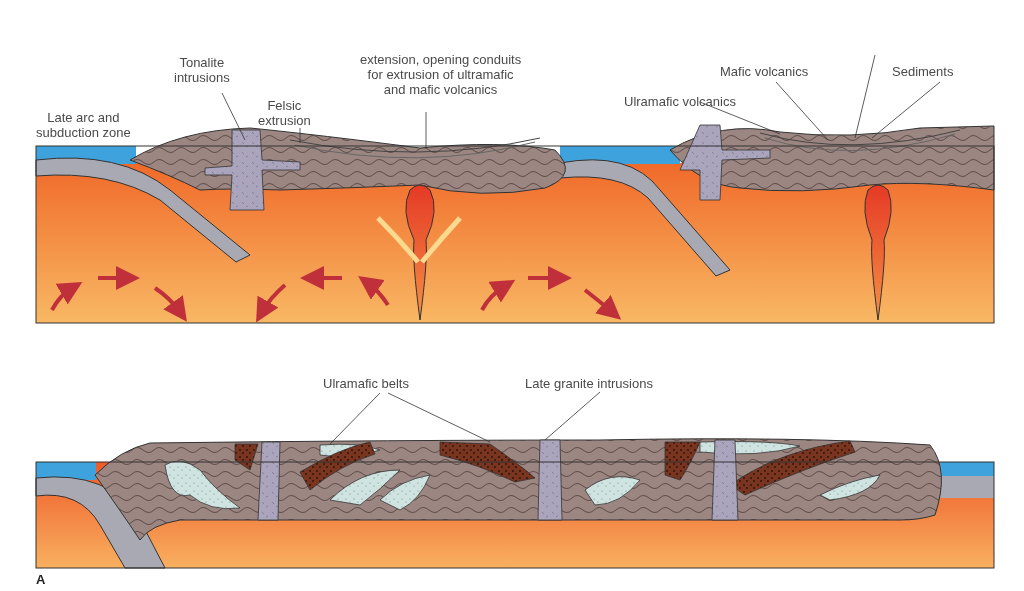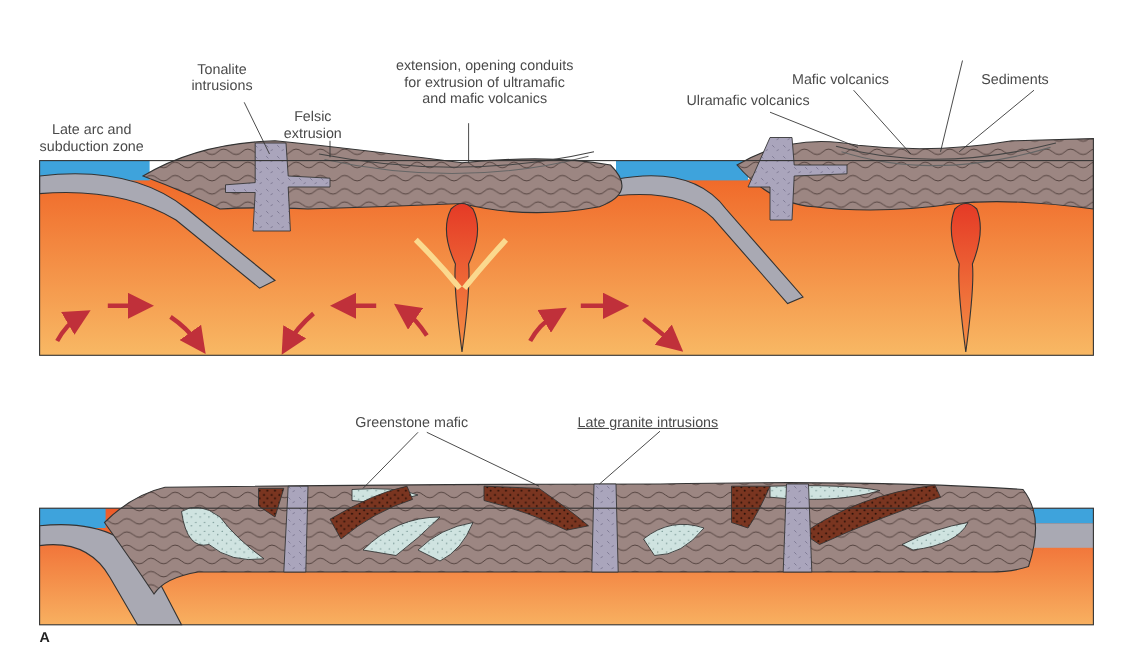--- a/index.html
+++ b/index.html
@@ -160,7 +160,7 @@
   <div>and mafic volcanics</div>
 </div>
 <div class="lbl" style="left:720px;top:64px;text-align:center;">Mafic volcanics</div>
-<div class="lbl" style="left:624px;top:83px;">Ulramafic volcanics</div>
+<div class="lbl" style="left:624px;top:94px;">Ulramafic volcanics</div>
 <div class="lbl" style="left:892px;top:64px;">Sediments</div>
 <div class="lbl" style="left:323px;top:376px;">Greenstone mafic</div>
 <div class="lbl" style="left:525px;top:376px;text-decoration:underline;">Late granite intrusions</div>

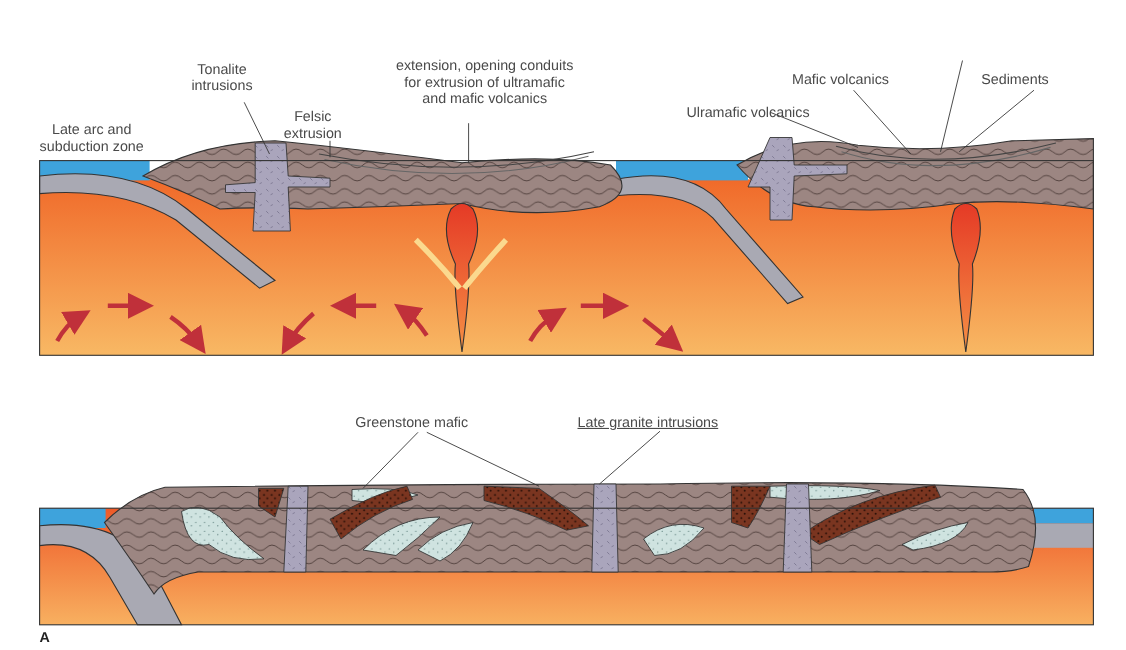--- a/index.html
+++ b/index.html
@@ -162,7 +162,7 @@
 <div class="lbl" style="left:720px;top:64px;text-align:center;">Mafic volcanics</div>
 <div class="lbl" style="left:624px;top:94px;">Ulramafic volcanics</div>
 <div class="lbl" style="left:892px;top:64px;">Sediments</div>
-<div class="lbl" style="left:323px;top:376px;">Greenstone mafic</div>
+<div class="lbl" style="left:323px;top:376px;">Ulramafic belts</div>
 <div class="lbl" style="left:525px;top:376px;text-decoration:underline;">Late granite intrusions</div>
 <div class="panel-letter">A</div>
 

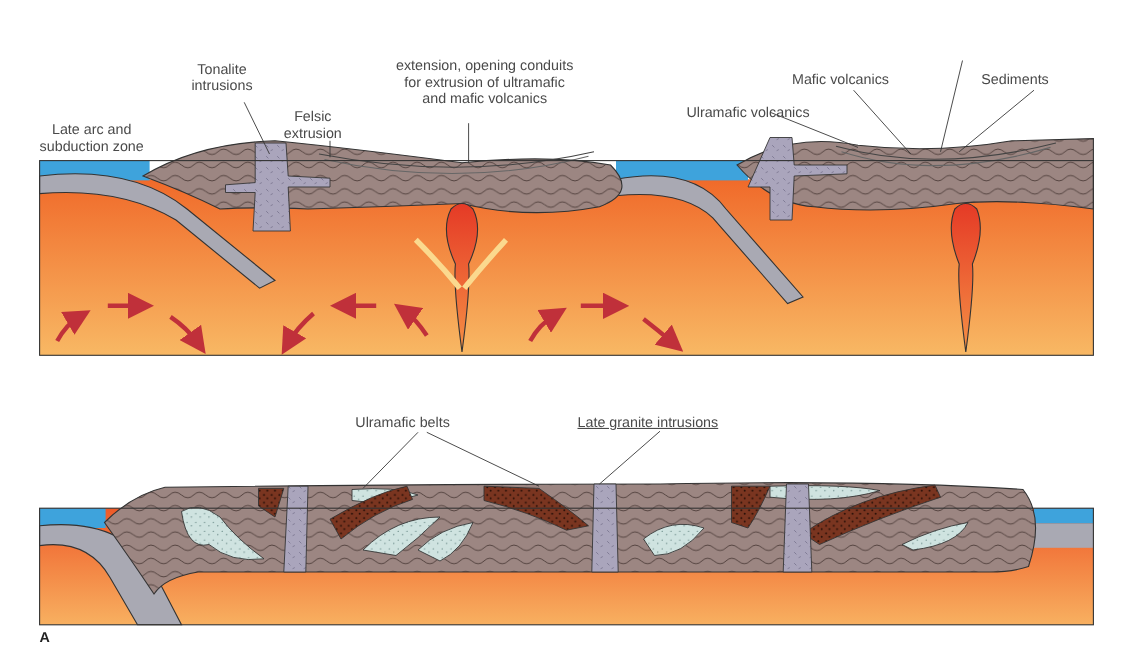--- a/index.html
+++ b/index.html
@@ -163,7 +163,7 @@
 <div class="lbl" style="left:624px;top:94px;">Ulramafic volcanics</div>
 <div class="lbl" style="left:892px;top:64px;">Sediments</div>
 <div class="lbl" style="left:323px;top:376px;">Ulramafic belts</div>
-<div class="lbl" style="left:525px;top:376px;text-decoration:underline;">Late granite intrusions</div>
+<div class="lbl" style="left:525px;top:376px;">Late granite intrusions</div>
 <div class="panel-letter">A</div>
 
 </body></html>

